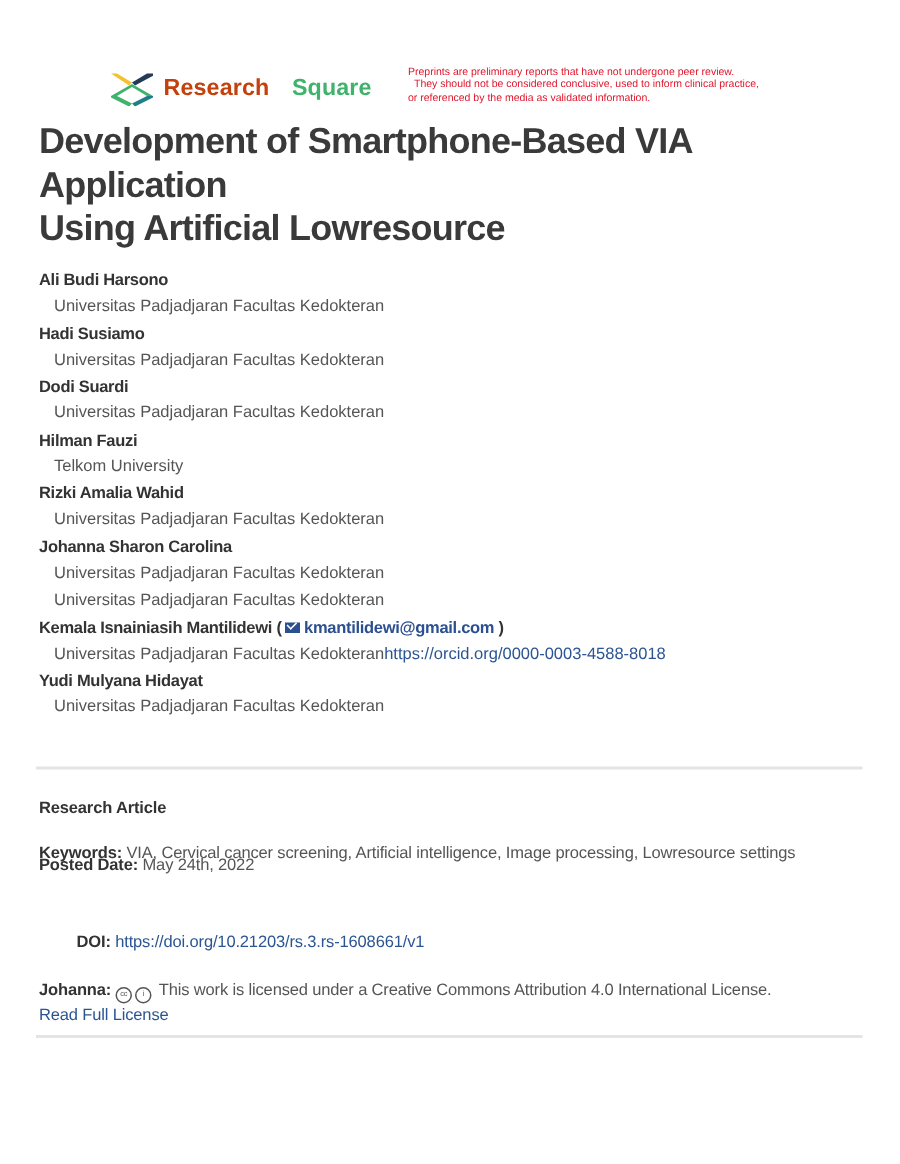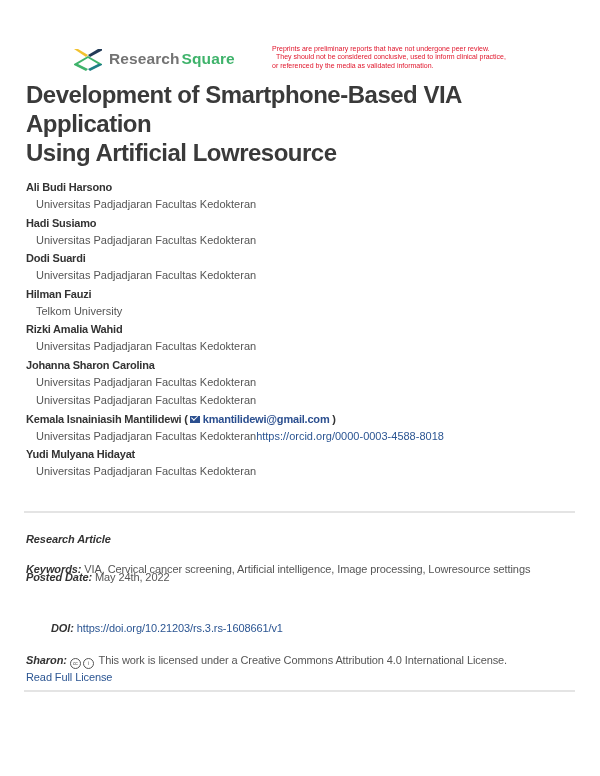--- a/index.html
+++ b/index.html
@@ -8,7 +8,7 @@
     .logo { position: absolute; left: 73px; top: 47px; display: flex; align-items: center; }
     .logo svg { width: 30px; height: 24px; }
     .brand { margin-left: 6px; font-size: 15.5px; font-weight: bold; letter-spacing: 0.1px; }
-    .brand .r { color: #737373; text-align: center; }
+    .brand .r { color: #c2410c; text-align: center; }
     .brand .s { color: #3fb36b; margin-left: 2px; }
     .disclaimer { position: absolute; left: 272px; top: 45px; width: 280px; font-size: 7px; line-height: 8.4px; color: #e0152b; }
     .disclaimer div:nth-child(2) { padding-left: 4px; }

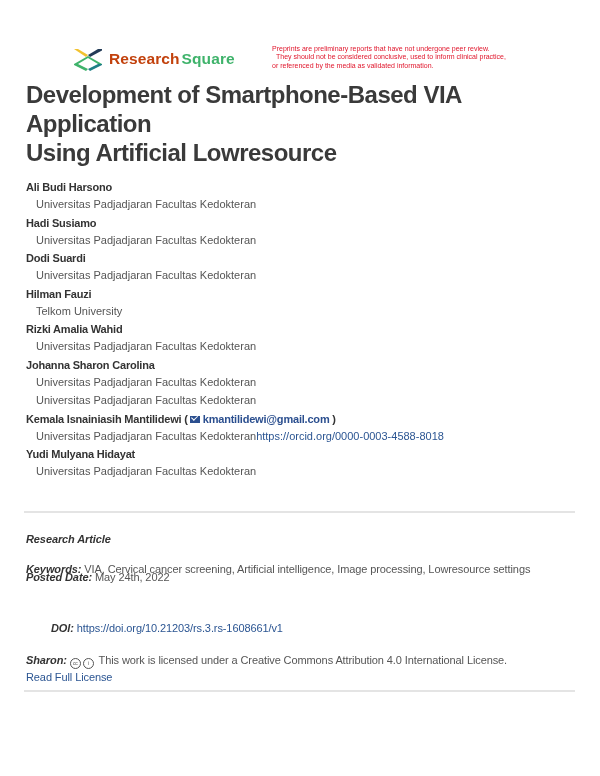--- a/index.html
+++ b/index.html
@@ -9,7 +9,7 @@
     .logo svg { width: 30px; height: 24px; }
     .brand { margin-left: 6px; font-size: 15.5px; font-weight: bold; letter-spacing: 0.1px; }
     .brand .r { color: #c2410c; text-align: center; }
-    .brand .s { color: #3fb36b; margin-left: 2px; }
+    .brand .s { color: #3fb36b; margin-left: 15px; }
     .disclaimer { position: absolute; left: 272px; top: 45px; width: 280px; font-size: 7px; line-height: 8.4px; color: #e0152b; }
     .disclaimer div:nth-child(2) { padding-left: 4px; }
     .title { position: absolute; left: 26px; top: 80px; width: 560px; font-size: 24px; font-weight: bold; line-height: 29px; color: #3a3a3a; letter-spacing: -0.5px; }

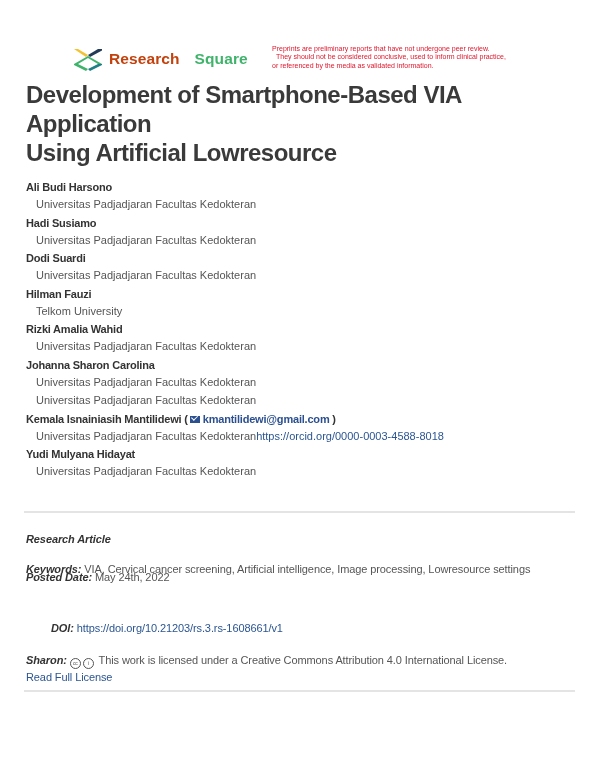--- a/index.html
+++ b/index.html
@@ -24,7 +24,7 @@
     .mail-icon::after { content: ""; position: absolute; left: 1px; top: 0; width: 6px; height: 4px; border-left: 1px solid #fff; border-bottom: 1px solid #fff; transform: skewX(0) rotate(-45deg); transform-origin: 0 0; left: 1px; top: 2px; width: 5px; height: 3px; }
     .divider { position: absolute; left: 24px; width: 551px; height: 2px; background: #e4e4e4; }
     .meta { position: absolute; left: 26px; font-size: 11px; color: #555; letter-spacing: -0.1px; }
-    .meta .label { font-weight: bold; color: #333; font-style: italic; }
+    .meta .label { font-weight: bold; color: #333; }
     .meta a, .link { color: #2b5592; text-decoration: none; }
     .cc-icon { display: inline-block; width: 9px; height: 9px; border: 1px solid #555; border-radius: 50%; font-size: 5px; line-height: 9px; text-align: center; vertical-align: -1px; margin-right: 2px; color: #555; }
   </style>

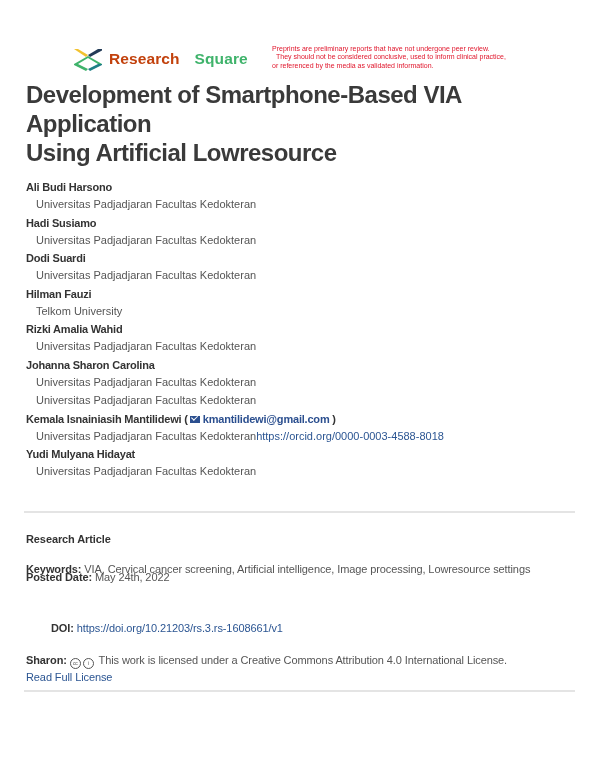--- a/index.html
+++ b/index.html
@@ -120,7 +120,7 @@
 </div>
 
 <div class="meta" style="top:652px; line-height:17px;">
-  <span class="label">Sharon:</span>
+  <span class="label">Johanna:</span>
   <span class="cc-icon">cc</span><span class="cc-icon">i</span>
   <span>This work is licensed under a Creative Commons Attribution 4.0 International License.</span><br>
   <a class="link">Read Full License</a>

